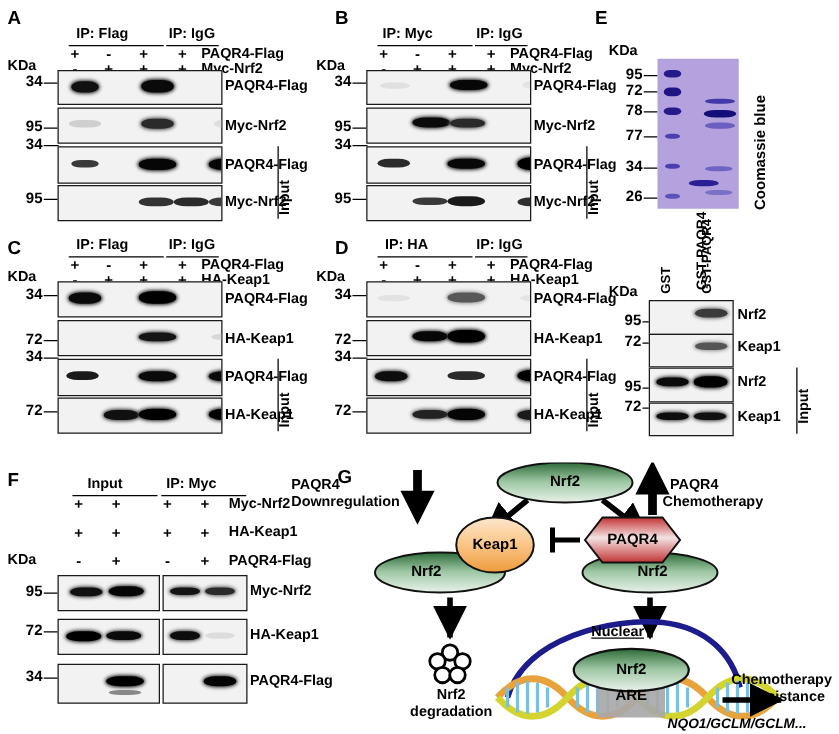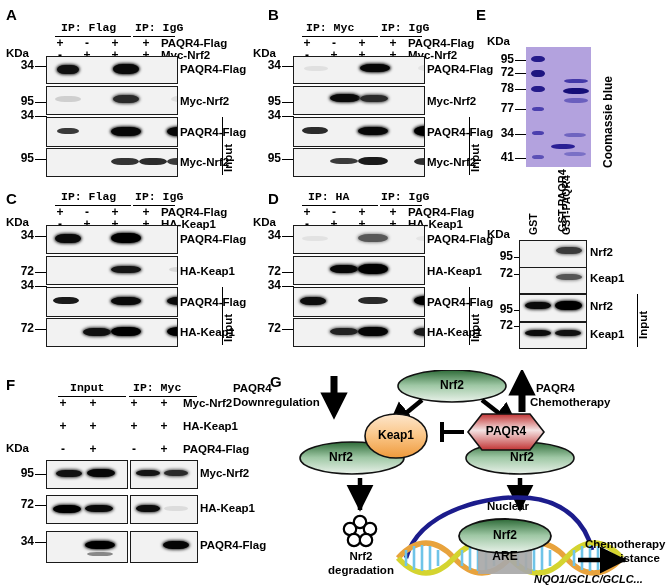--- a/index.html
+++ b/index.html
@@ -7,7 +7,7 @@
        font-family:"Liberation Sans",sans-serif;color:#000;}
   .abs{position:absolute;}
   .panel-letter{font-size:15px;font-weight:bold;letter-spacing:0;}
-  .hdr{font-size:11.5px;font-weight:bold;white-space:nowrap;font-family:Liberation Mono, monospace;}
+  .hdr{font-size:11.5px;font-weight:bold;white-space:nowrap;}
   .lbl{font-size:11.5px;font-weight:bold;white-space:nowrap;}
   .sign{font-size:12px;font-weight:bold;text-align:center;white-space:nowrap;}
   .kda{font-size:11.5px;font-weight:bold;}

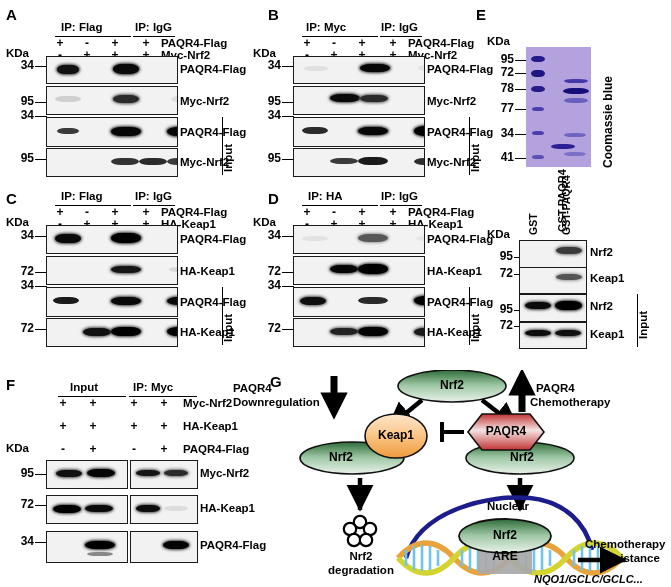--- a/index.html
+++ b/index.html
@@ -283,7 +283,7 @@
   <div class="tick" style="left:515px;top:109px;width:11px;"></div>
   <div class="abs mw" style="left:490px;top:126px;width:24px;">34</div>
   <div class="tick" style="left:515px;top:134px;width:11px;"></div>
-  <div class="abs mw" style="left:490px;top:150px;width:24px;">41</div>
+  <div class="abs mw" style="left:490px;top:150px;width:24px;">26</div>
   <div class="tick" style="left:515px;top:158px;width:11px;"></div>
 
   <div class="abs" style="left:526px;top:47px;width:65px;height:120px;background:#b3a2de;">

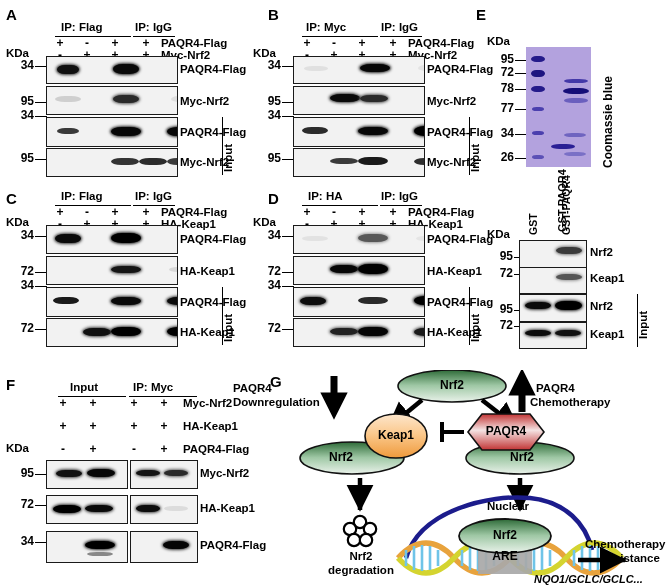--- a/index.html
+++ b/index.html
@@ -513,7 +513,7 @@
   <div class="abs dgtxt" style="left:104px;top:180px;width:54px;text-align:center;">Nrf2</div>
   <div class="abs dgtxt" style="left:94px;top:194px;width:74px;text-align:center;">degradation</div>
 
-  <div class="abs dgtxt" style="left:243px;top:130px;width:70px;text-align:center;">Nuclear</div>
+  <div class="abs dgtxt" style="left:243px;top:130px;width:70px;text-align:left;text-decoration:underline;">Nuclear</div>
   <div class="abs dgtxt" style="left:245px;top:159px;width:60px;text-align:center;font-size:12px;">Nrf2</div>
   <div class="abs dgtxt" style="left:248px;top:180px;width:54px;text-align:center;font-size:12px;">ARE</div>
 

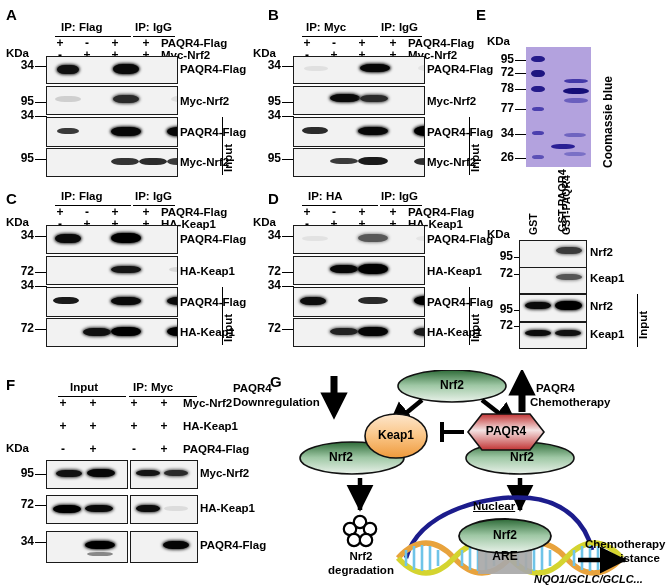--- a/index.html
+++ b/index.html
@@ -520,7 +520,7 @@
   <div class="abs dgtxt" style="left:355px;top:168px;">Chemotherapy</div>
   <div class="abs dgtxt" style="left:373px;top:182px;">resistance</div>
 
-  <div class="abs dgtxt" style="left:304px;top:203px;font-style:italic;font-size:11px;">NQO1/GCLC/GCLC...</div>
+  <div class="abs dgtxt" style="left:304px;top:203px;font-style:italic;font-size:11px;">NQO1/GCLM/GCLM...</div>
 </div>
 
 </body></html>

